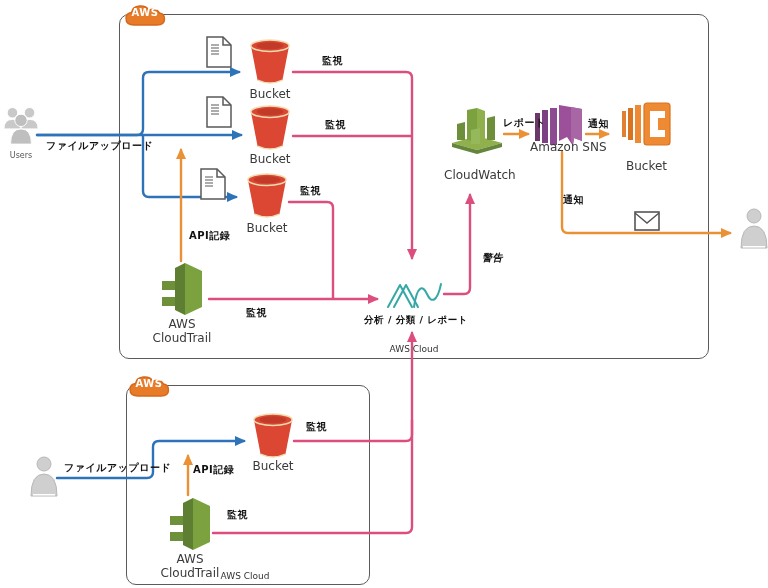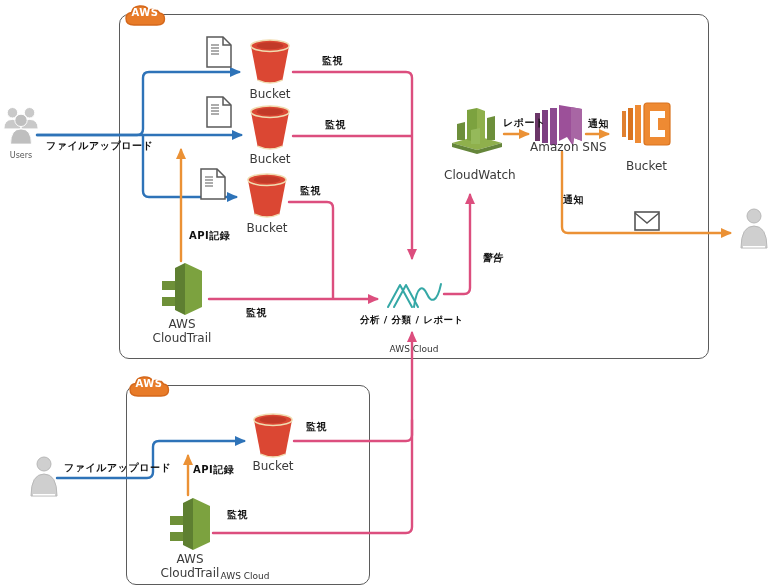--- a/index.html
+++ b/index.html
@@ -179,7 +179,7 @@
       </g>
     </svg>
   </div>
-  <div class="edge-label" style="left:360px;top:314px;width:112px;font-size:9.5px;">分析 / 分類 / レポート</div>
+  <div class="edge-label" style="left:360px;top:314px;width:112px;text-align:center;font-size:9.5px;">分析 / 分類 / レポート</div>
 
   <div class="abs" style="left:451px;top:100px;">
     <svg width="52" height="54" viewBox="0 0 52 54">

